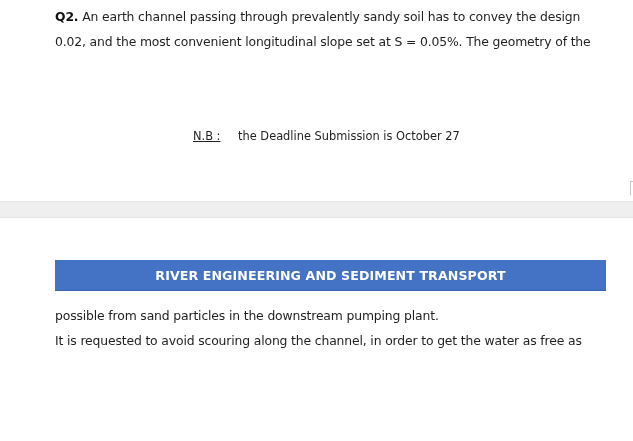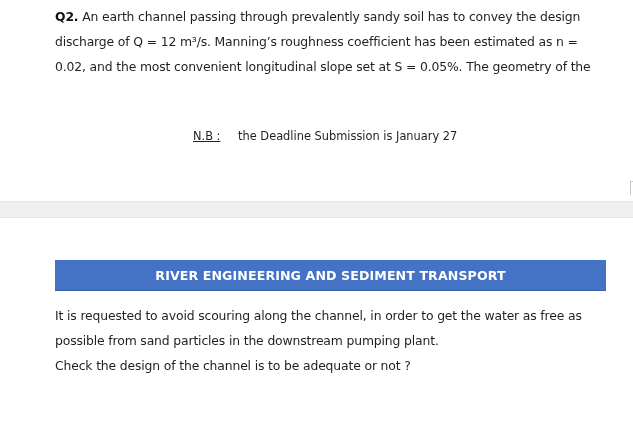--- a/index.html
+++ b/index.html
@@ -104,7 +104,6 @@
 <div class="page page-top">
   <p class="para para-top">
     <span class="line"><span class="q-label">Q2.</span><span> An earth channel passing through prevalently sandy soil has to convey the design</span></span>
-    <span class="line">discharge of Q = 12 m³/s. Manning’s roughness coefficient has been estimated as n =</span>
     <span class="line">0.02, and the most convenient longitudinal slope set at S = 0.05%. The geometry of the</span>
   </p>
 

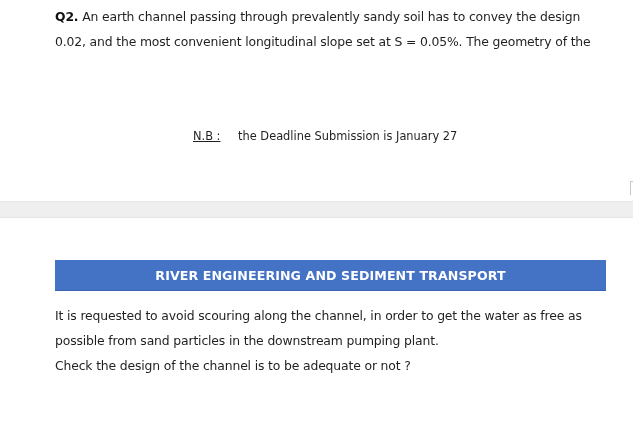--- a/index.html
+++ b/index.html
@@ -109,7 +109,7 @@
 
   <div class="nb-line">
     <span class="nb-label">N.B :</span>
-    <span>the Deadline Submission  is January 27</span>
+    <span>the Deadline Submission  is October 27</span>
   </div>
 
   <div class="page-edge-mark"></div>

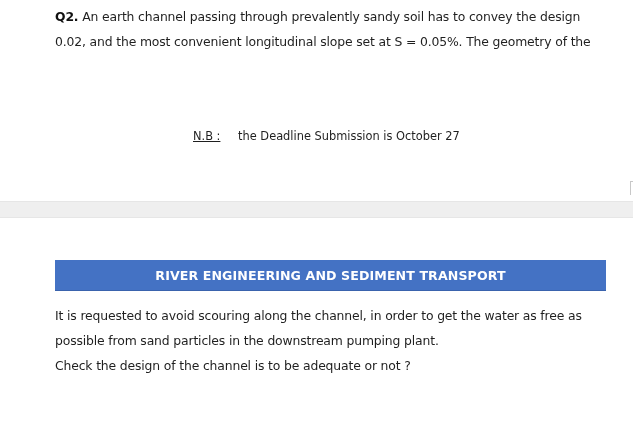--- a/index.html
+++ b/index.html
@@ -124,8 +124,8 @@
 </div>
 
 <p class="para para-bottom">
+  <span class="line">possible from sand particles in the downstream pumping plant.</span>
   <span class="line">It is requested to avoid scouring along the channel, in order to get the water as free as</span>
-  <span class="line">possible from sand particles in the downstream pumping plant.</span>
   <span class="line">Check the design of the channel is to be adequate or not ?</span>
 </p>
 

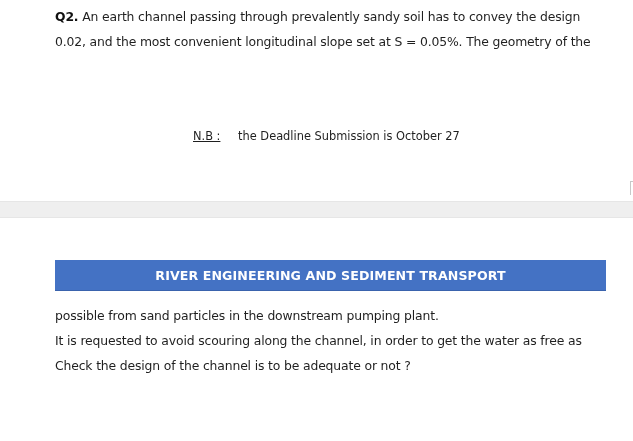--- a/index.html
+++ b/index.html
@@ -126,7 +126,6 @@
 <p class="para para-bottom">
   <span class="line">possible from sand particles in the downstream pumping plant.</span>
   <span class="line">It is requested to avoid scouring along the channel, in order to get the water as free as</span>
-  <span class="line">Check the design of the channel is to be adequate or not ?</span>
 </p>
 
 </body></html>

